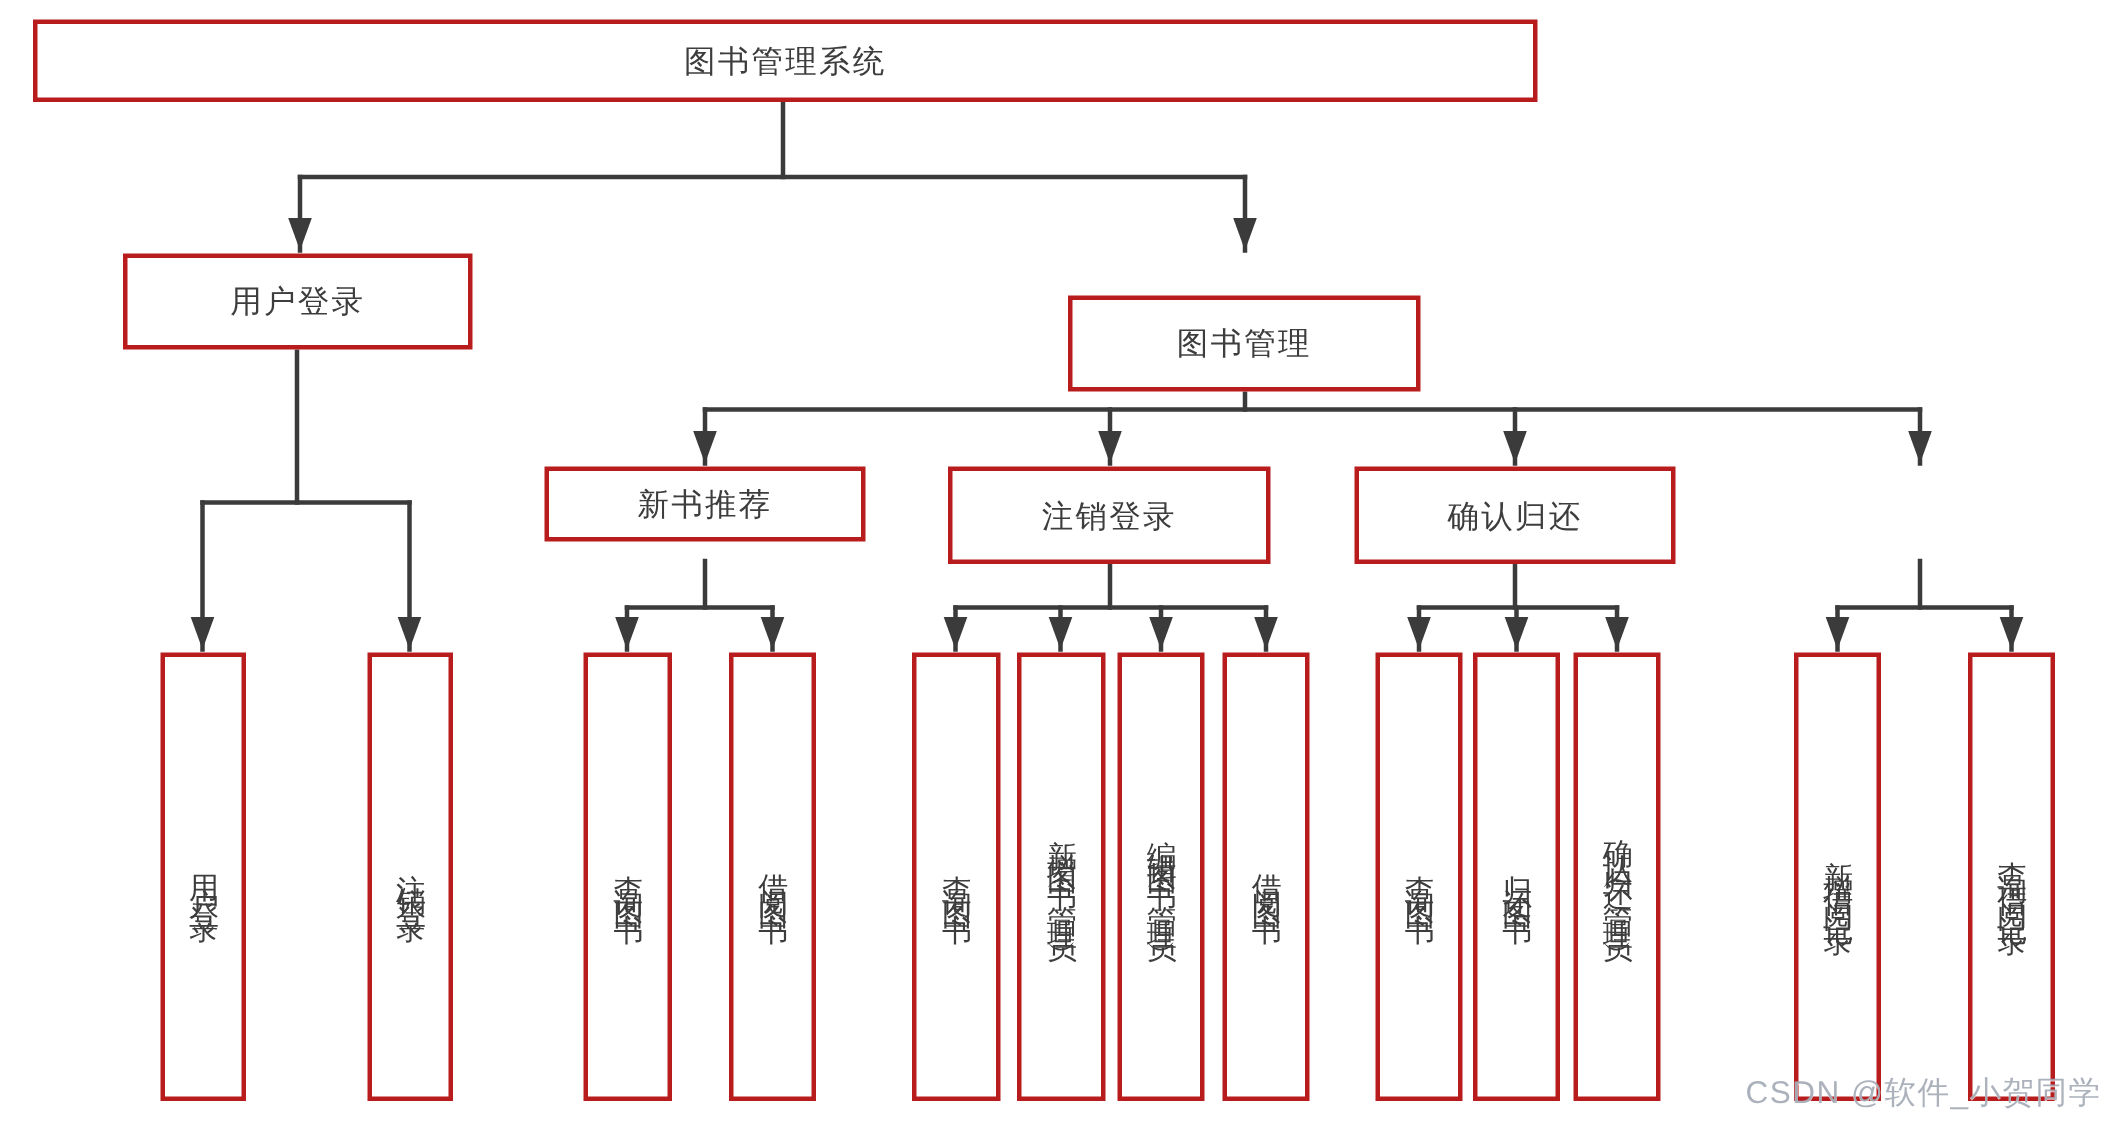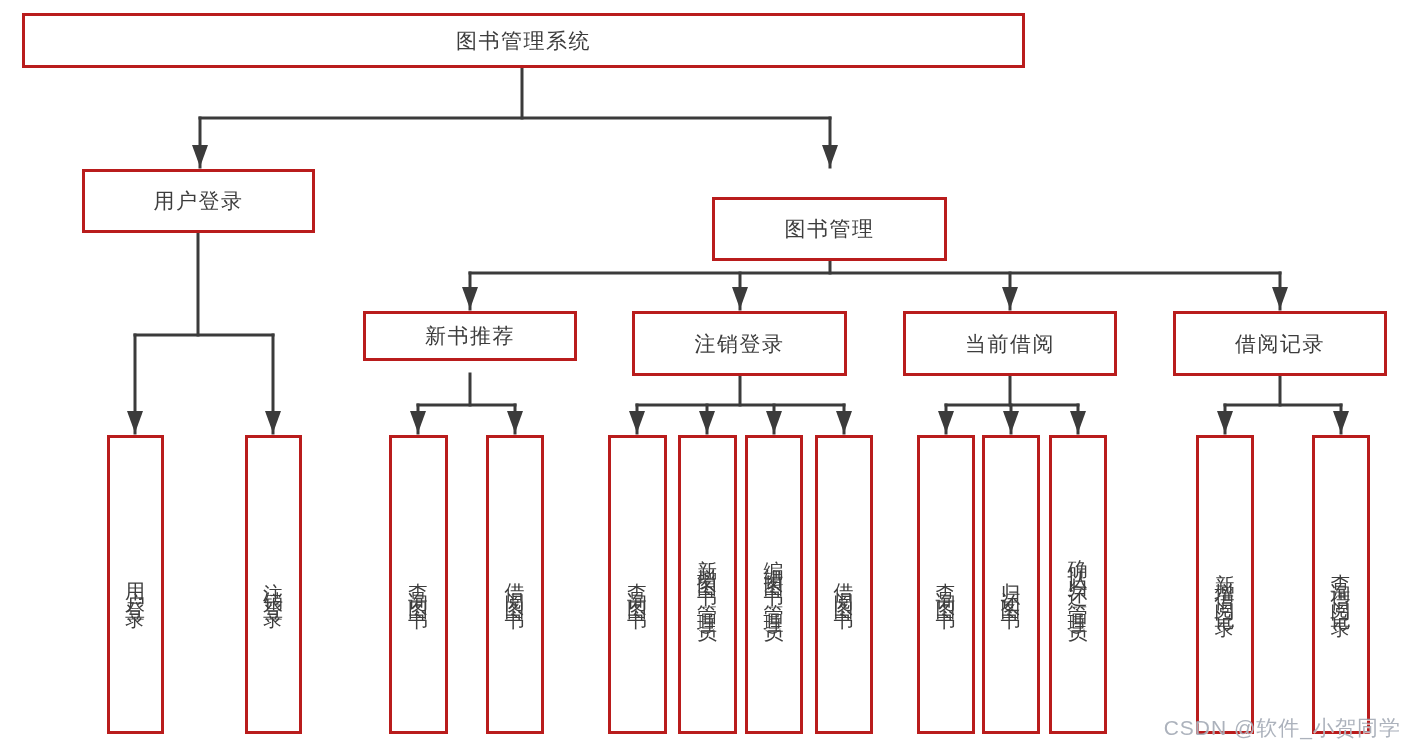--- a/index.html
+++ b/index.html
@@ -118,7 +118,7 @@
 
   <div class="box hbox" style="left:363px; top:311px; width:214px; height:50px;">新书推荐</div>
   <div class="box hbox" style="left:632px; top:311px; width:215px; height:65px;">注销登录</div>
-  <div class="box hbox" style="left:903px; top:311px; width:214px; height:65px;">当前借阅</div>
+  <div class="box hbox" style="left:903px; top:311px; width:214px; height:65px;">确认归还</div>
   <div class="box hbox" style="left:1173px; top:311px; width:214px; height:65px;">借阅记录</div>
 
   <div class="box vbox" style="left:107px; width:57px;">用户登录</div>

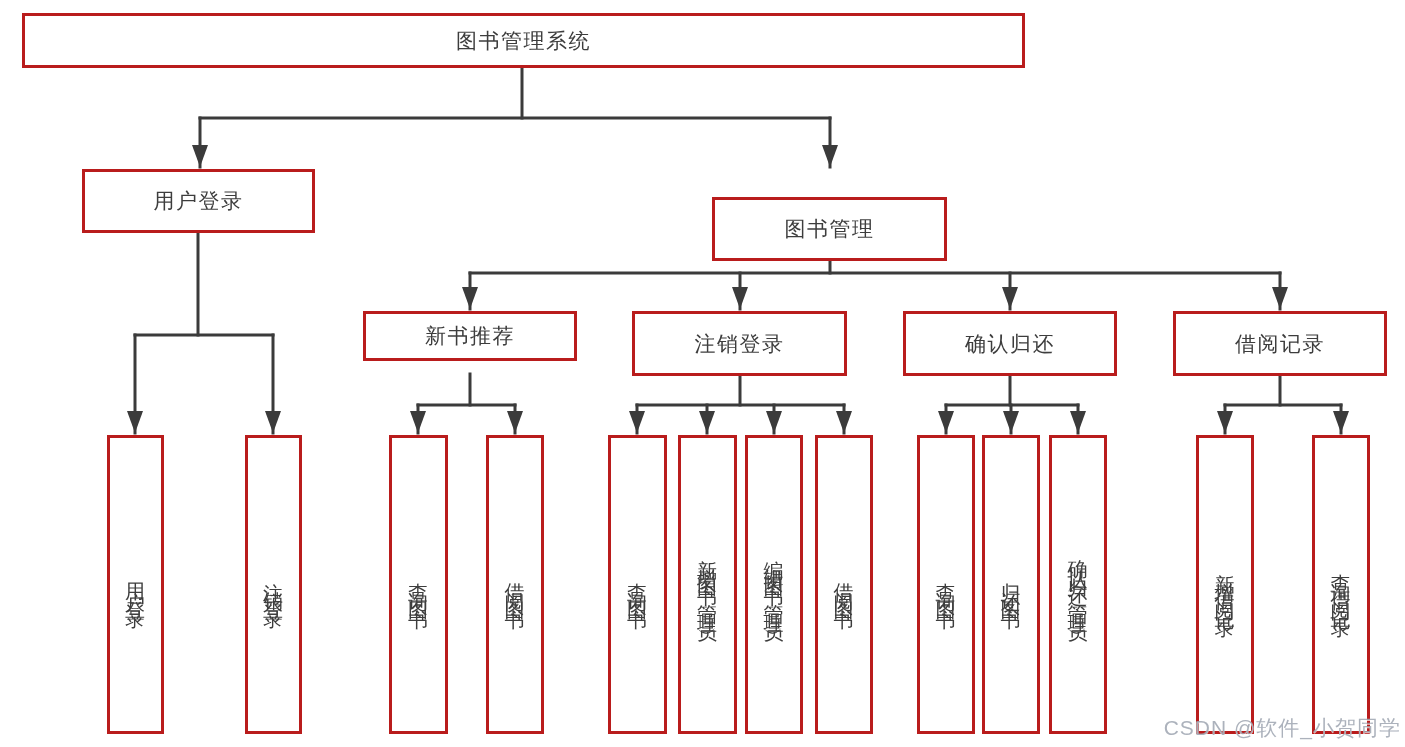--- a/index.html
+++ b/index.html
@@ -119,7 +119,6 @@
   <div class="box hbox" style="left:363px; top:311px; width:214px; height:50px;">新书推荐</div>
   <div class="box hbox" style="left:632px; top:311px; width:215px; height:65px;">注销登录</div>
   <div class="box hbox" style="left:903px; top:311px; width:214px; height:65px;">确认归还</div>
-  <div class="box hbox" style="left:1173px; top:311px; width:214px; height:65px;">借阅记录</div>
 
   <div class="box vbox" style="left:107px; width:57px;">用户登录</div>
   <div class="box vbox" style="left:245px; width:57px;">注销登录</div>

